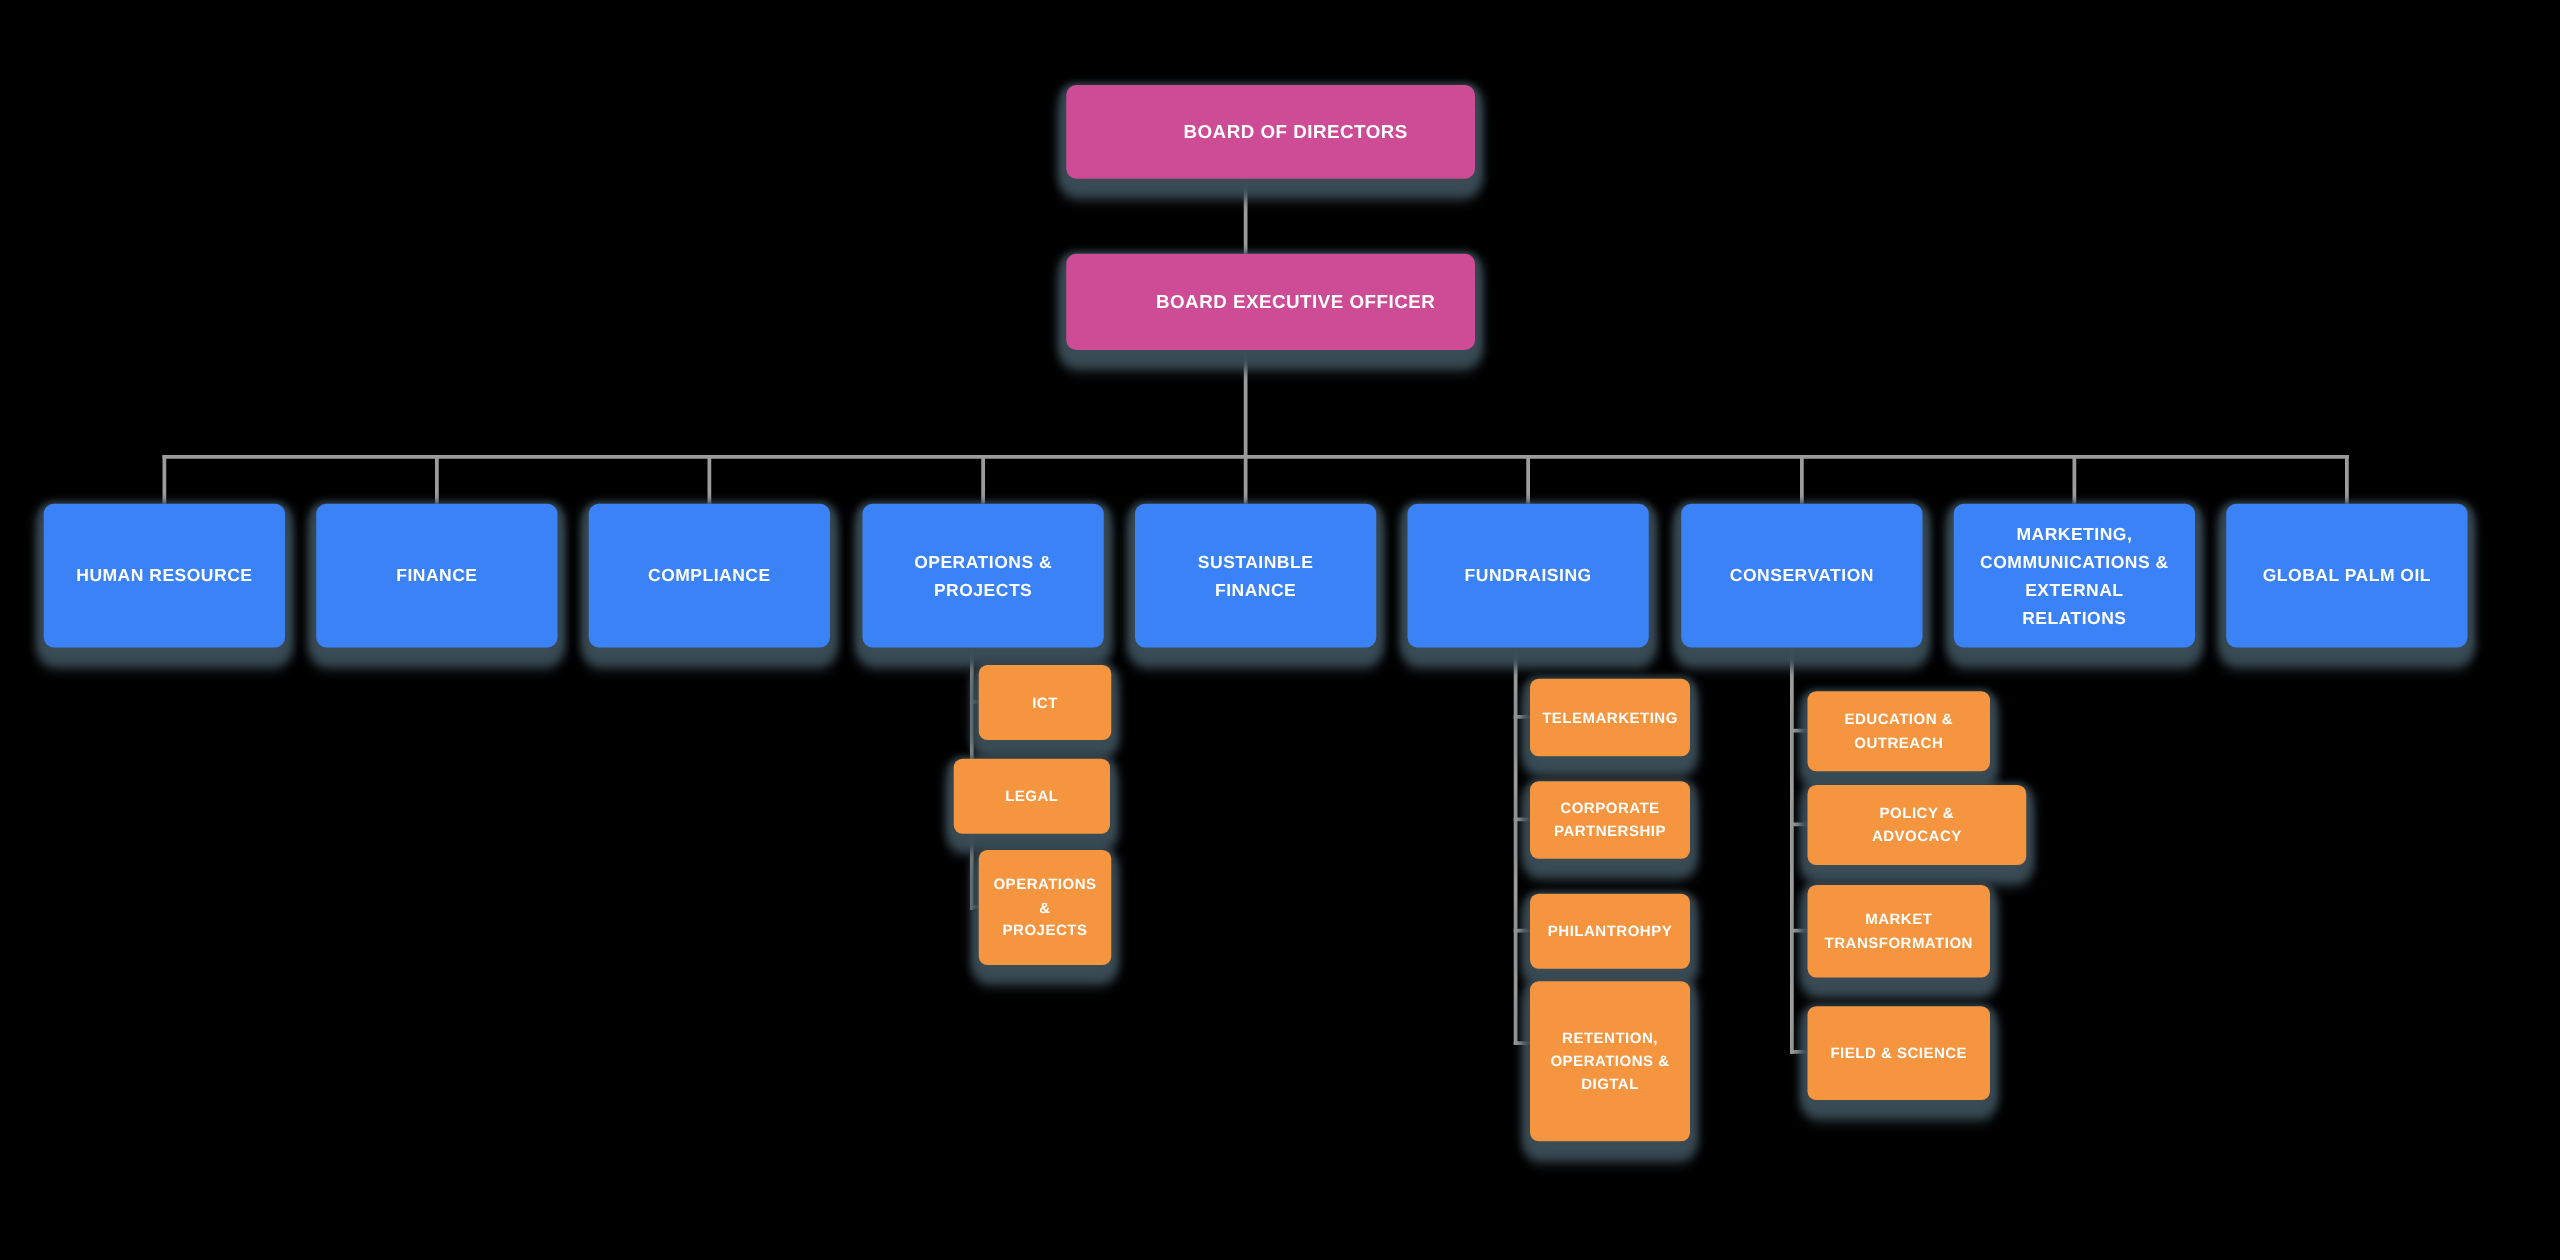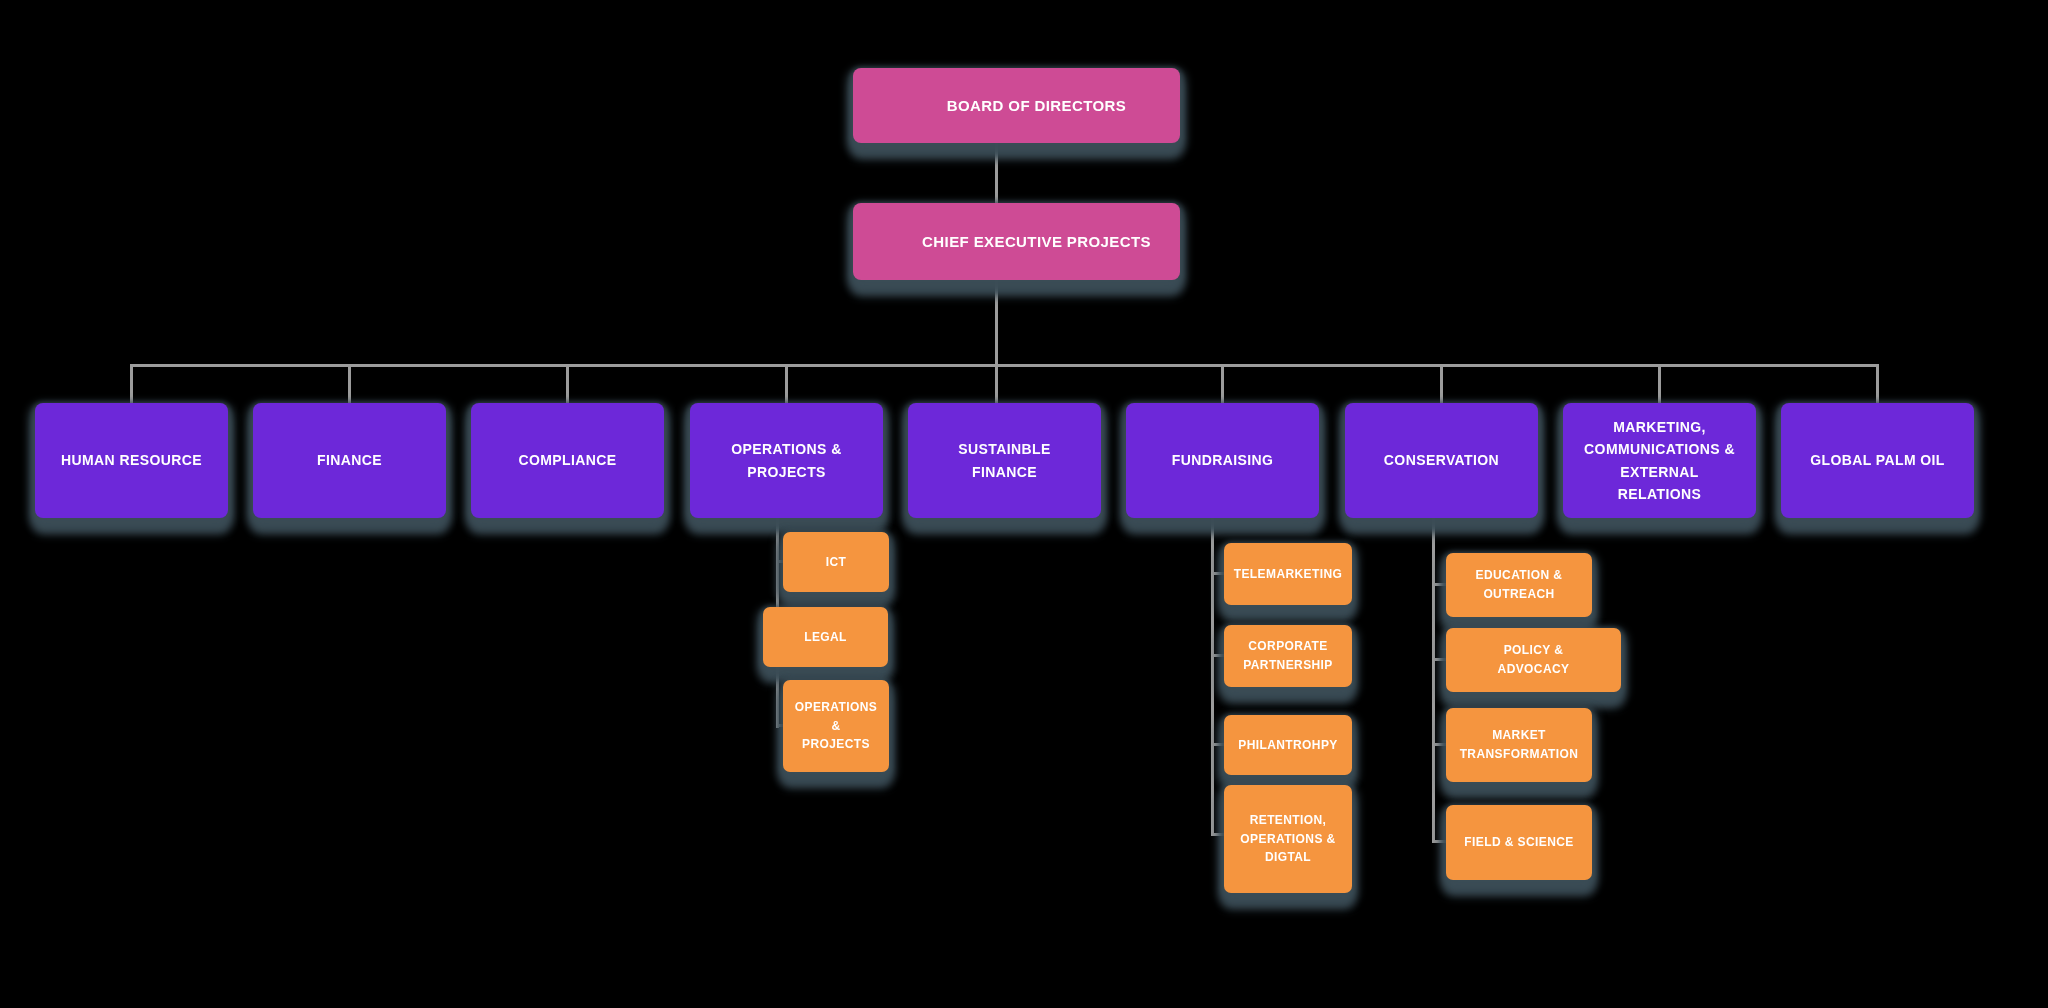--- a/index.html
+++ b/index.html
@@ -103,7 +103,7 @@
     <span class="lbl">BOARD OF DIRECTORS</span>
   </div>
   <div class="box exec" style="left:853px; top:203px; width:287px; height:77px">
-    <span class="lbl">CHIEF EXECUTIVE PROJECTS</span>
+    <span class="lbl">BOARD EXECUTIVE OFFICER</span>
   </div>
 
   <div class="box dept" style="left:35px">

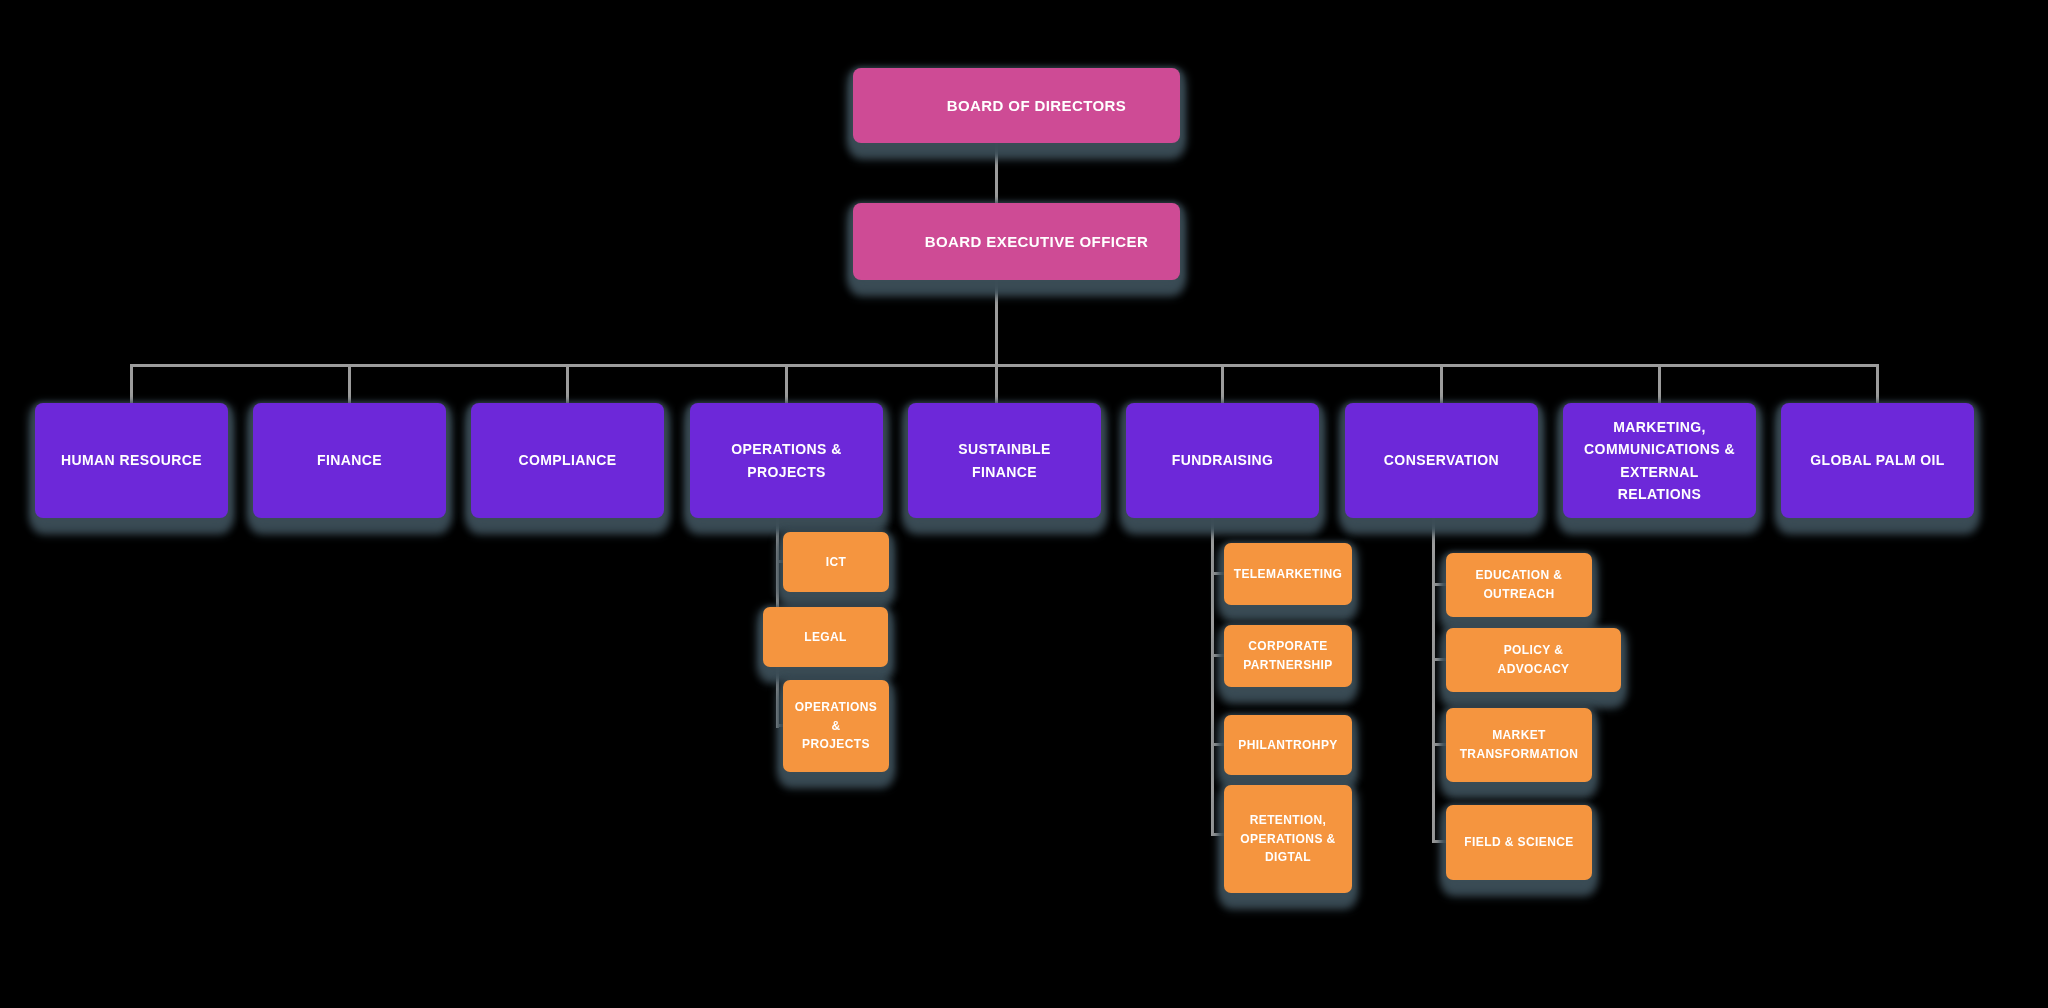--- a/index.html
+++ b/index.html
@@ -49,7 +49,7 @@
     padding-left: 40px;
   }
   .dept {
-    background: #6d28d9;
+    background: #3b82f6;
     border-radius: 8px;
     font-size: 14px;
     line-height: 1.6;

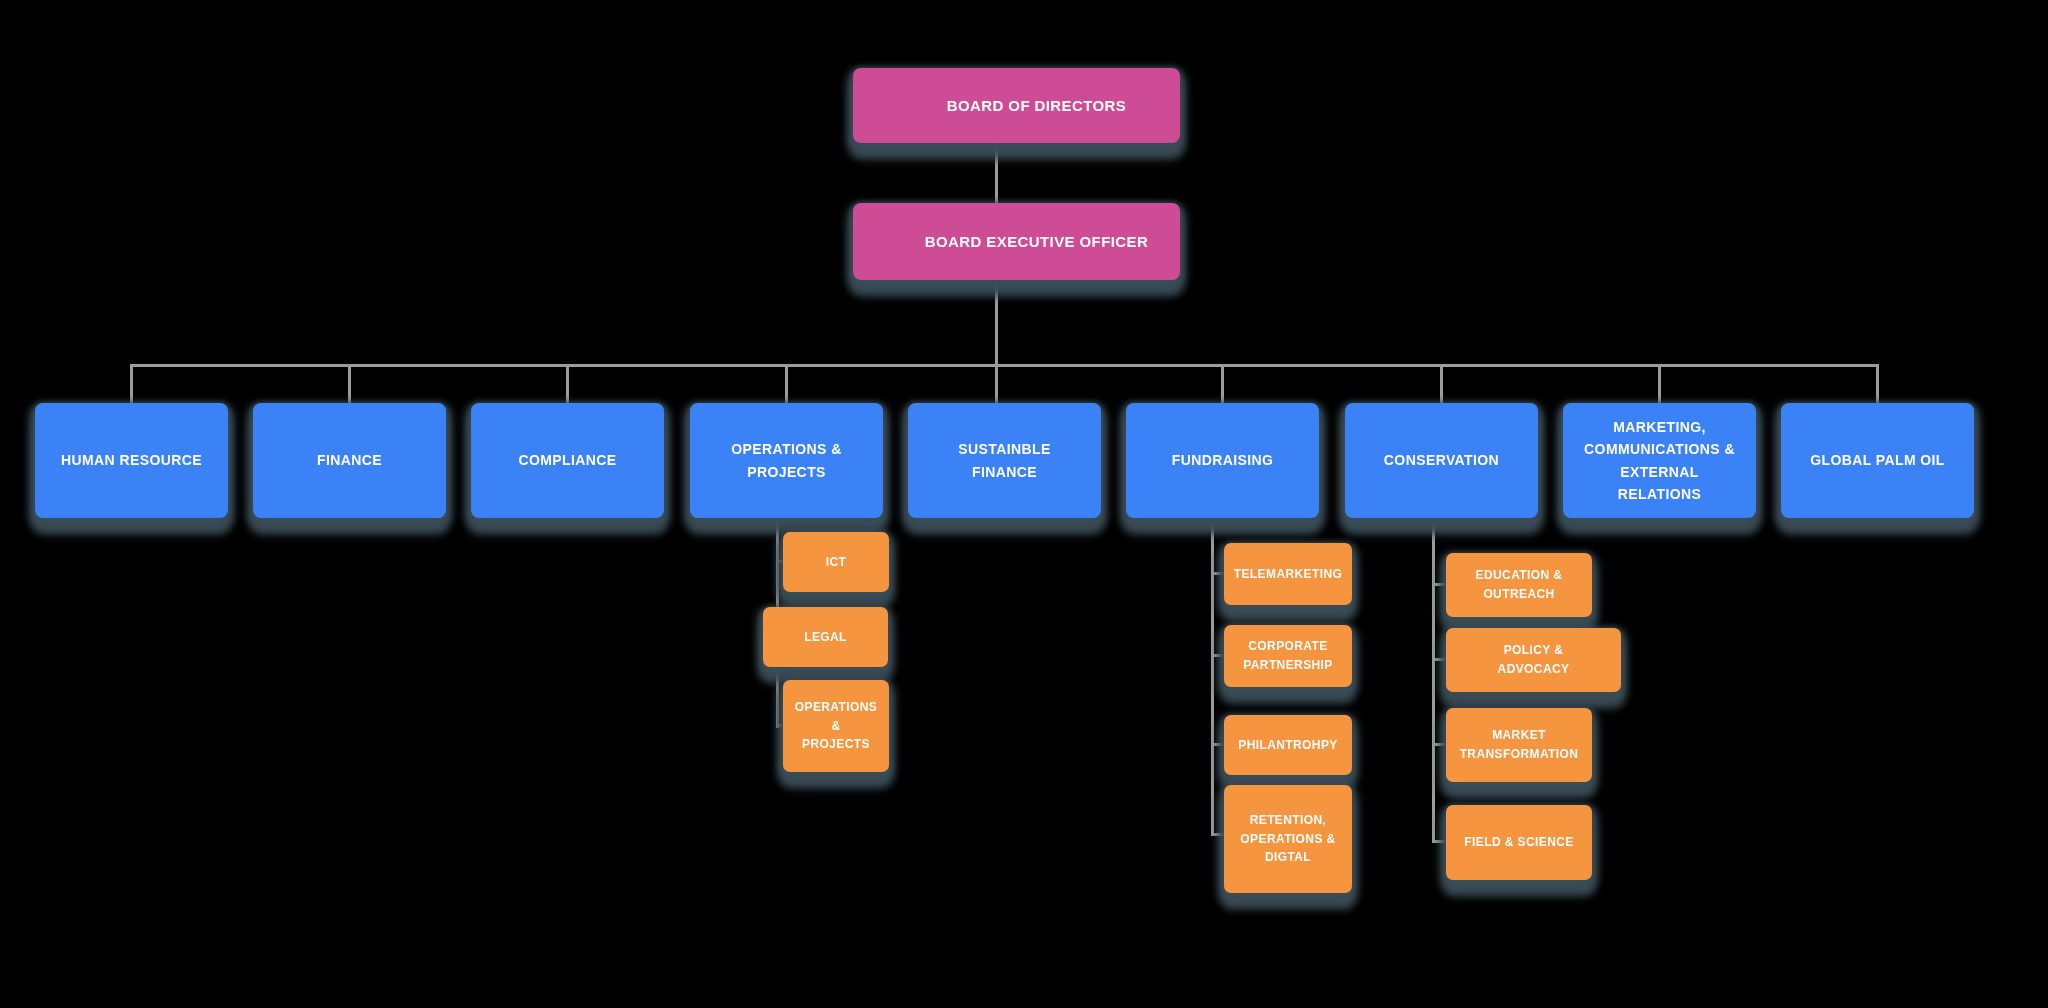--- a/index.html
+++ b/index.html
@@ -161,7 +161,7 @@
   <div class="box team" style="left:1224px; top:715px; width:128px; height:60px">
     <span class="lbl">PHILANTROHPY</span>
   </div>
-  <div class="box team" style="left:1224px; top:785px; width:128px; height:108px">
+  <div class="box team" style="left:1224px; top:785px; width:128px; height:128px">
     <span class="lbl">RETENTION,
 OPERATIONS &amp;
 DIGTAL</span>

